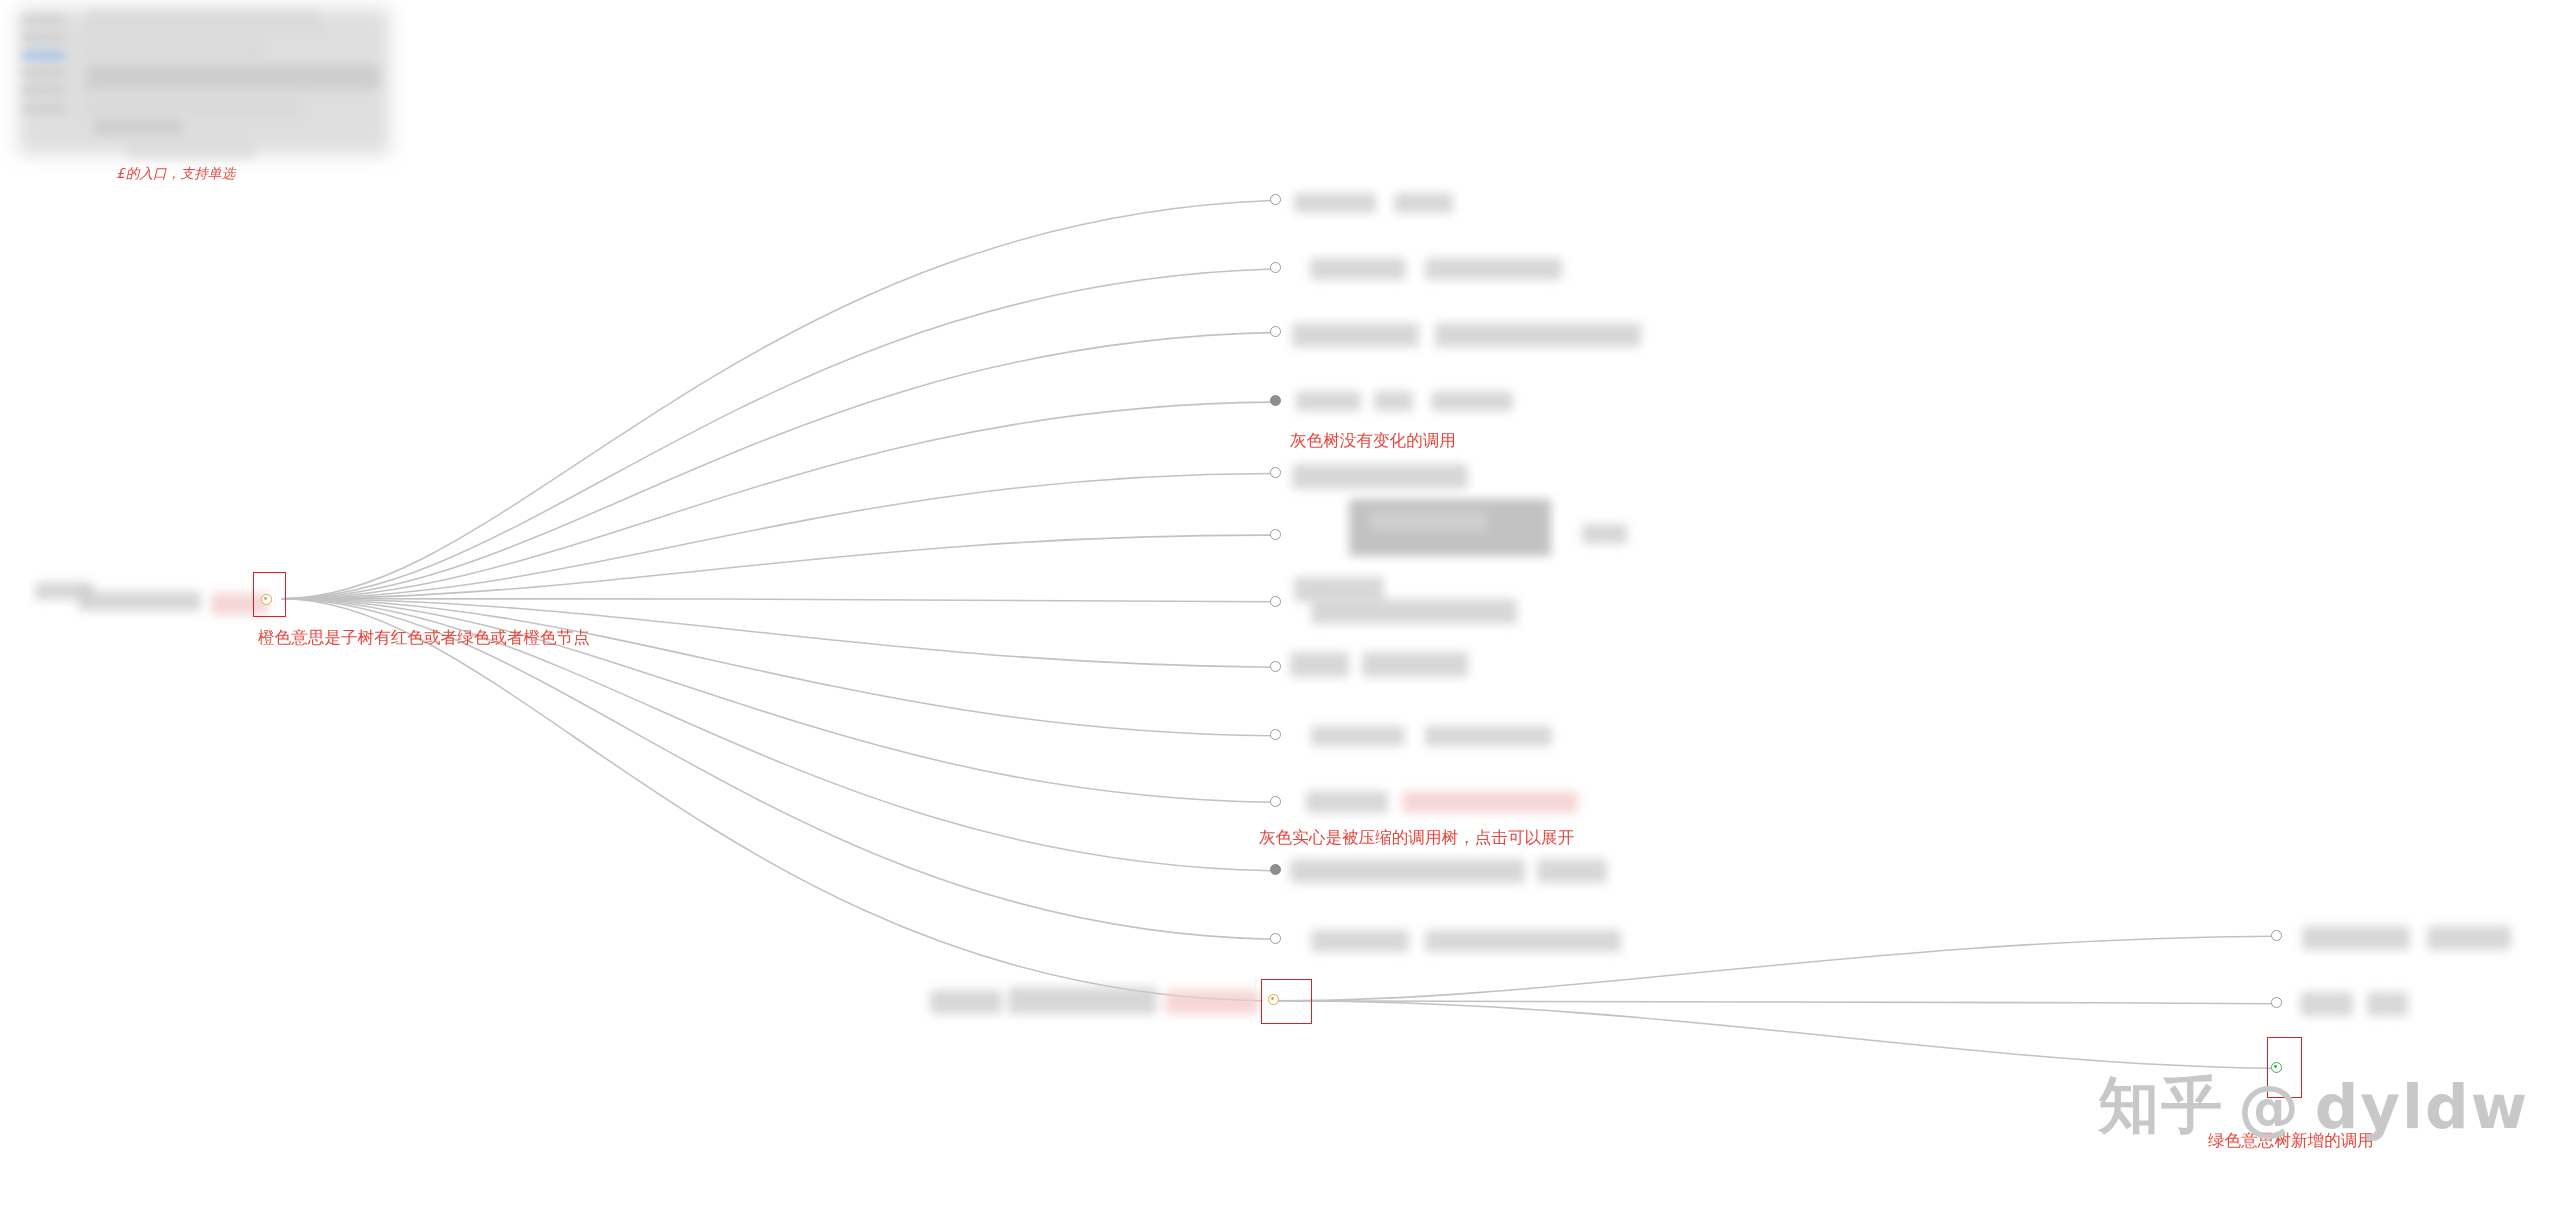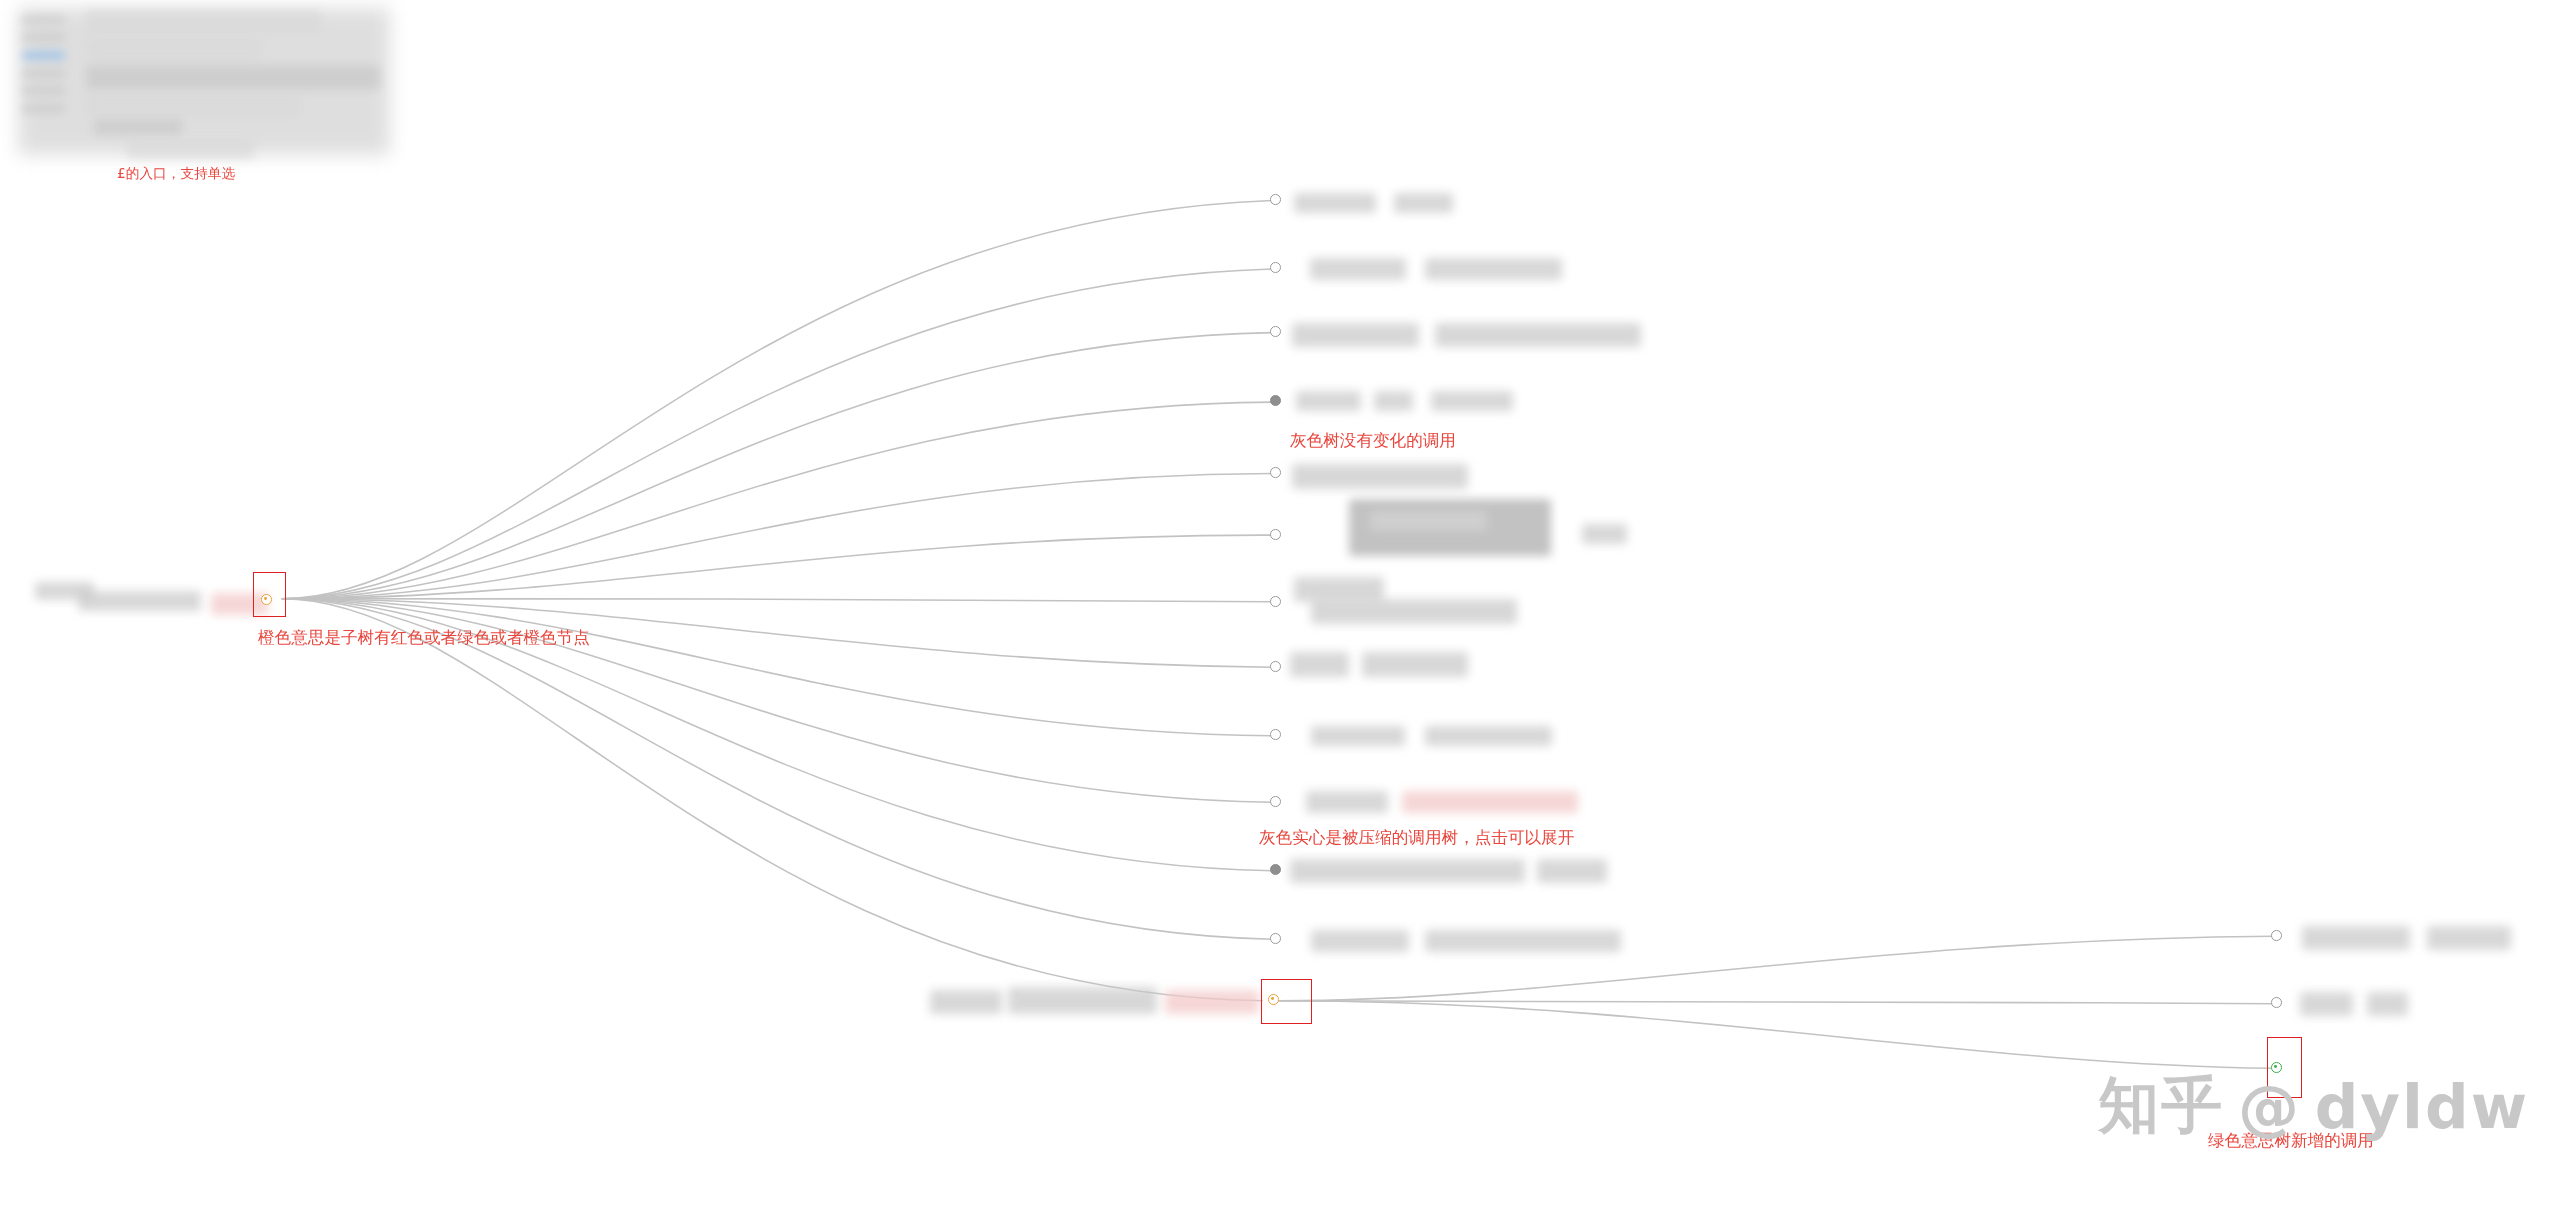--- a/index.html
+++ b/index.html
@@ -233,7 +233,7 @@
   <div class="redbox" style="left:1261px;top:979px;width:51px;height:45px;"></div>
   <div class="redbox" style="left:2267px;top:1037px;width:35px;height:61px;"></div>
 
-  <div class="annot small" style="left:117px;top:164px;">£的入口，支持单选</div>
+  <div class="annot small" style="left:117px;top:164px;font-style:italic;">£的入口，支持单选</div>
   <div class="annot" style="left:258px;top:628px;">橙色意思是子树有红色或者绿色或者橙色节点</div>
   <div class="annot" style="left:1290px;top:431px;">灰色树没有变化的调用</div>
   <div class="annot" style="left:1259px;top:828px;">灰色实心是被压缩的调用树，点击可以展开</div>

